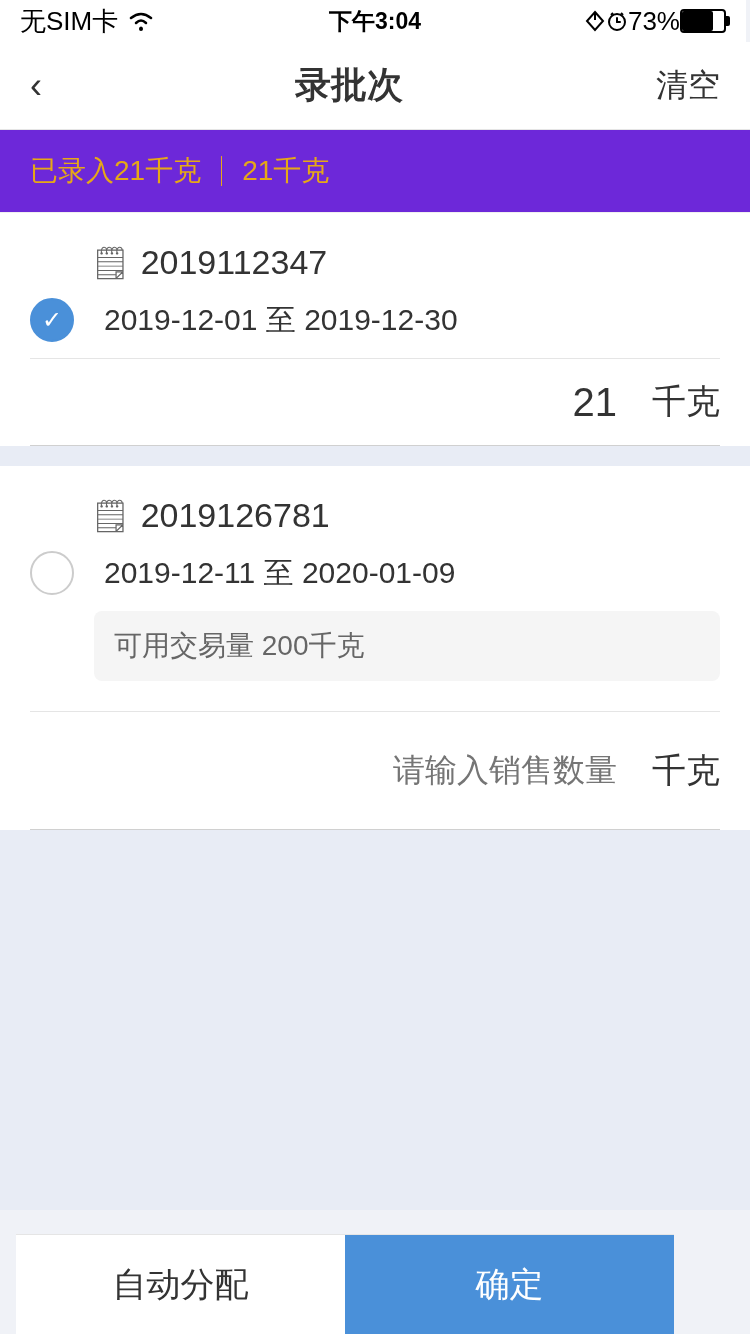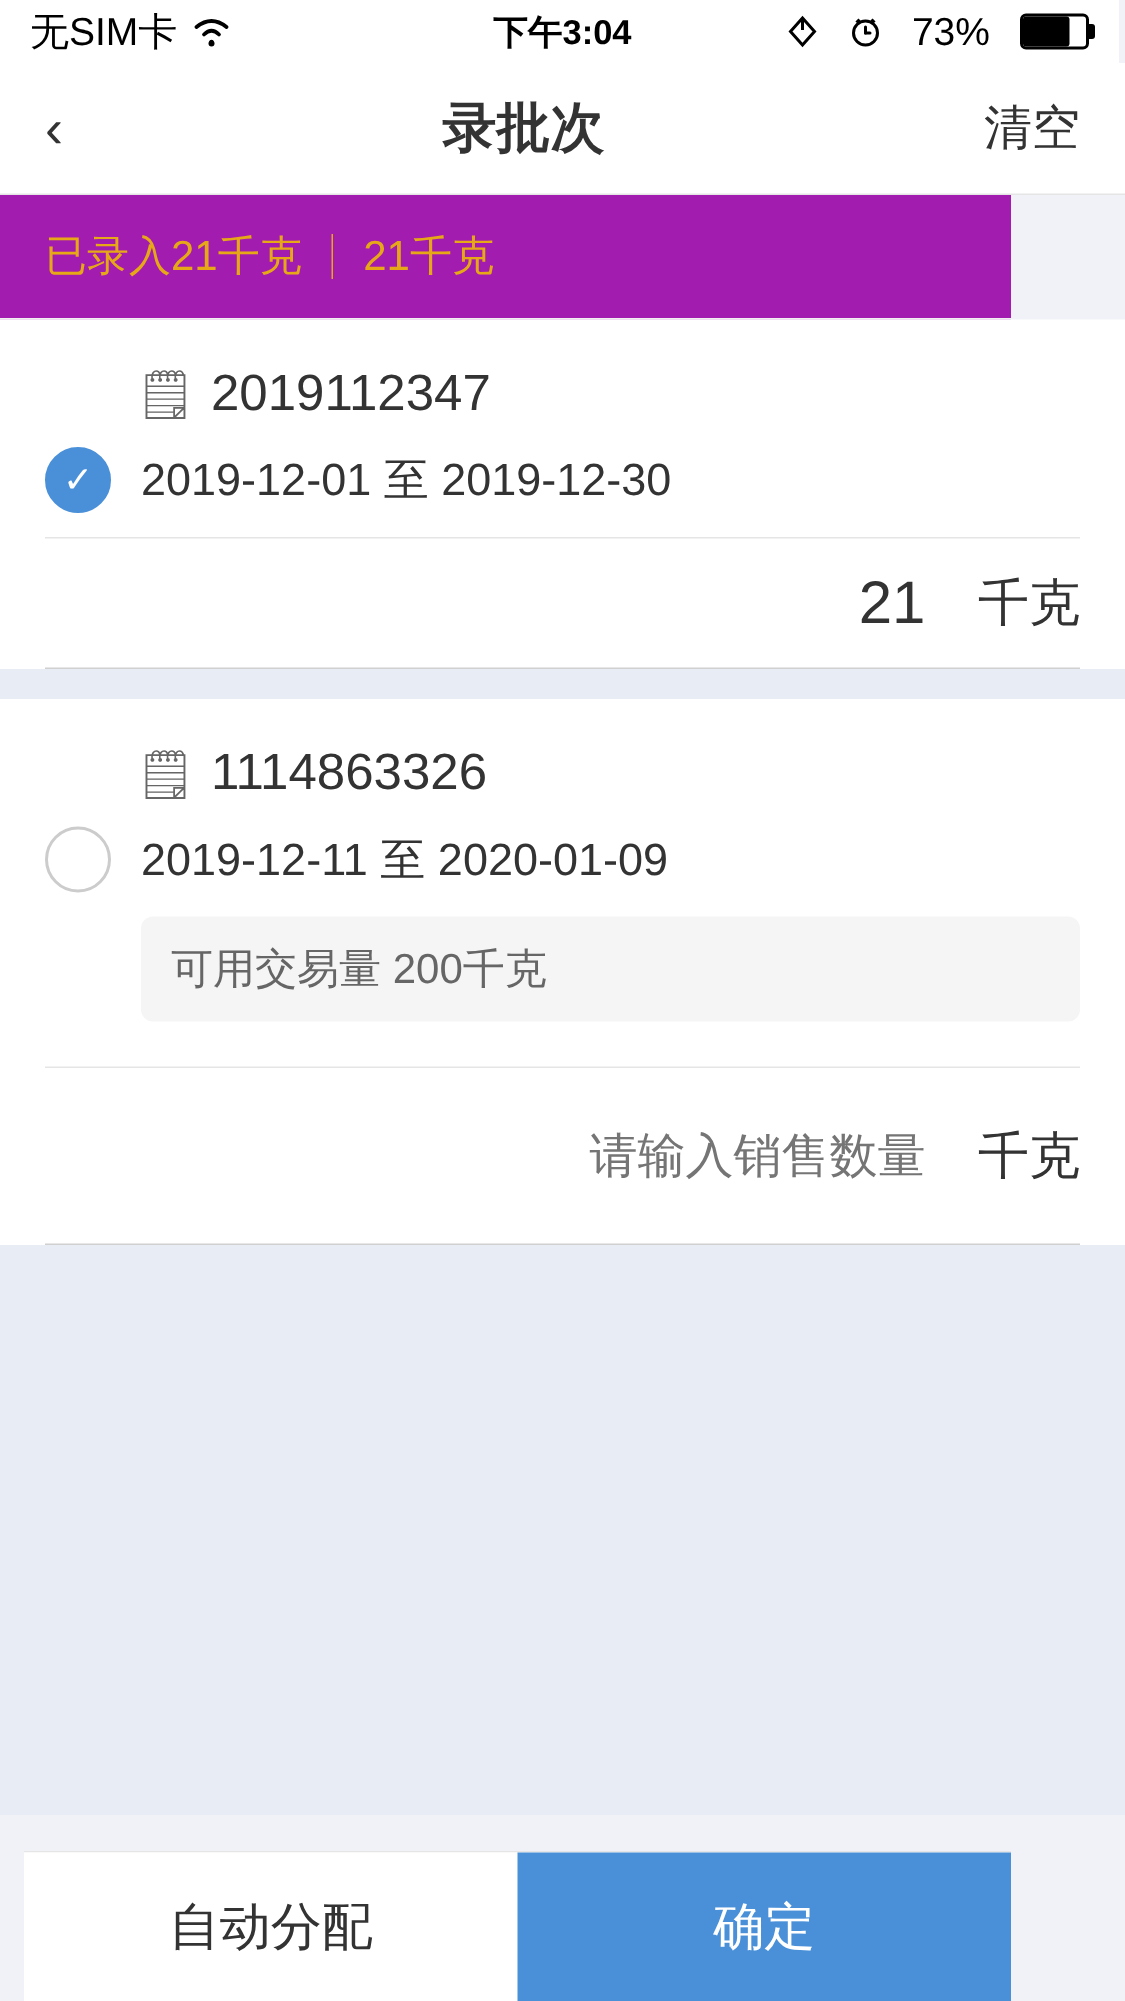--- a/index.html
+++ b/index.html
@@ -42,7 +42,7 @@
     .status-right {
       display: flex;
       align-items: center;
-      gap: 20px;
+      gap: 0;
       font-size: 26px;
       color: #000;
     }

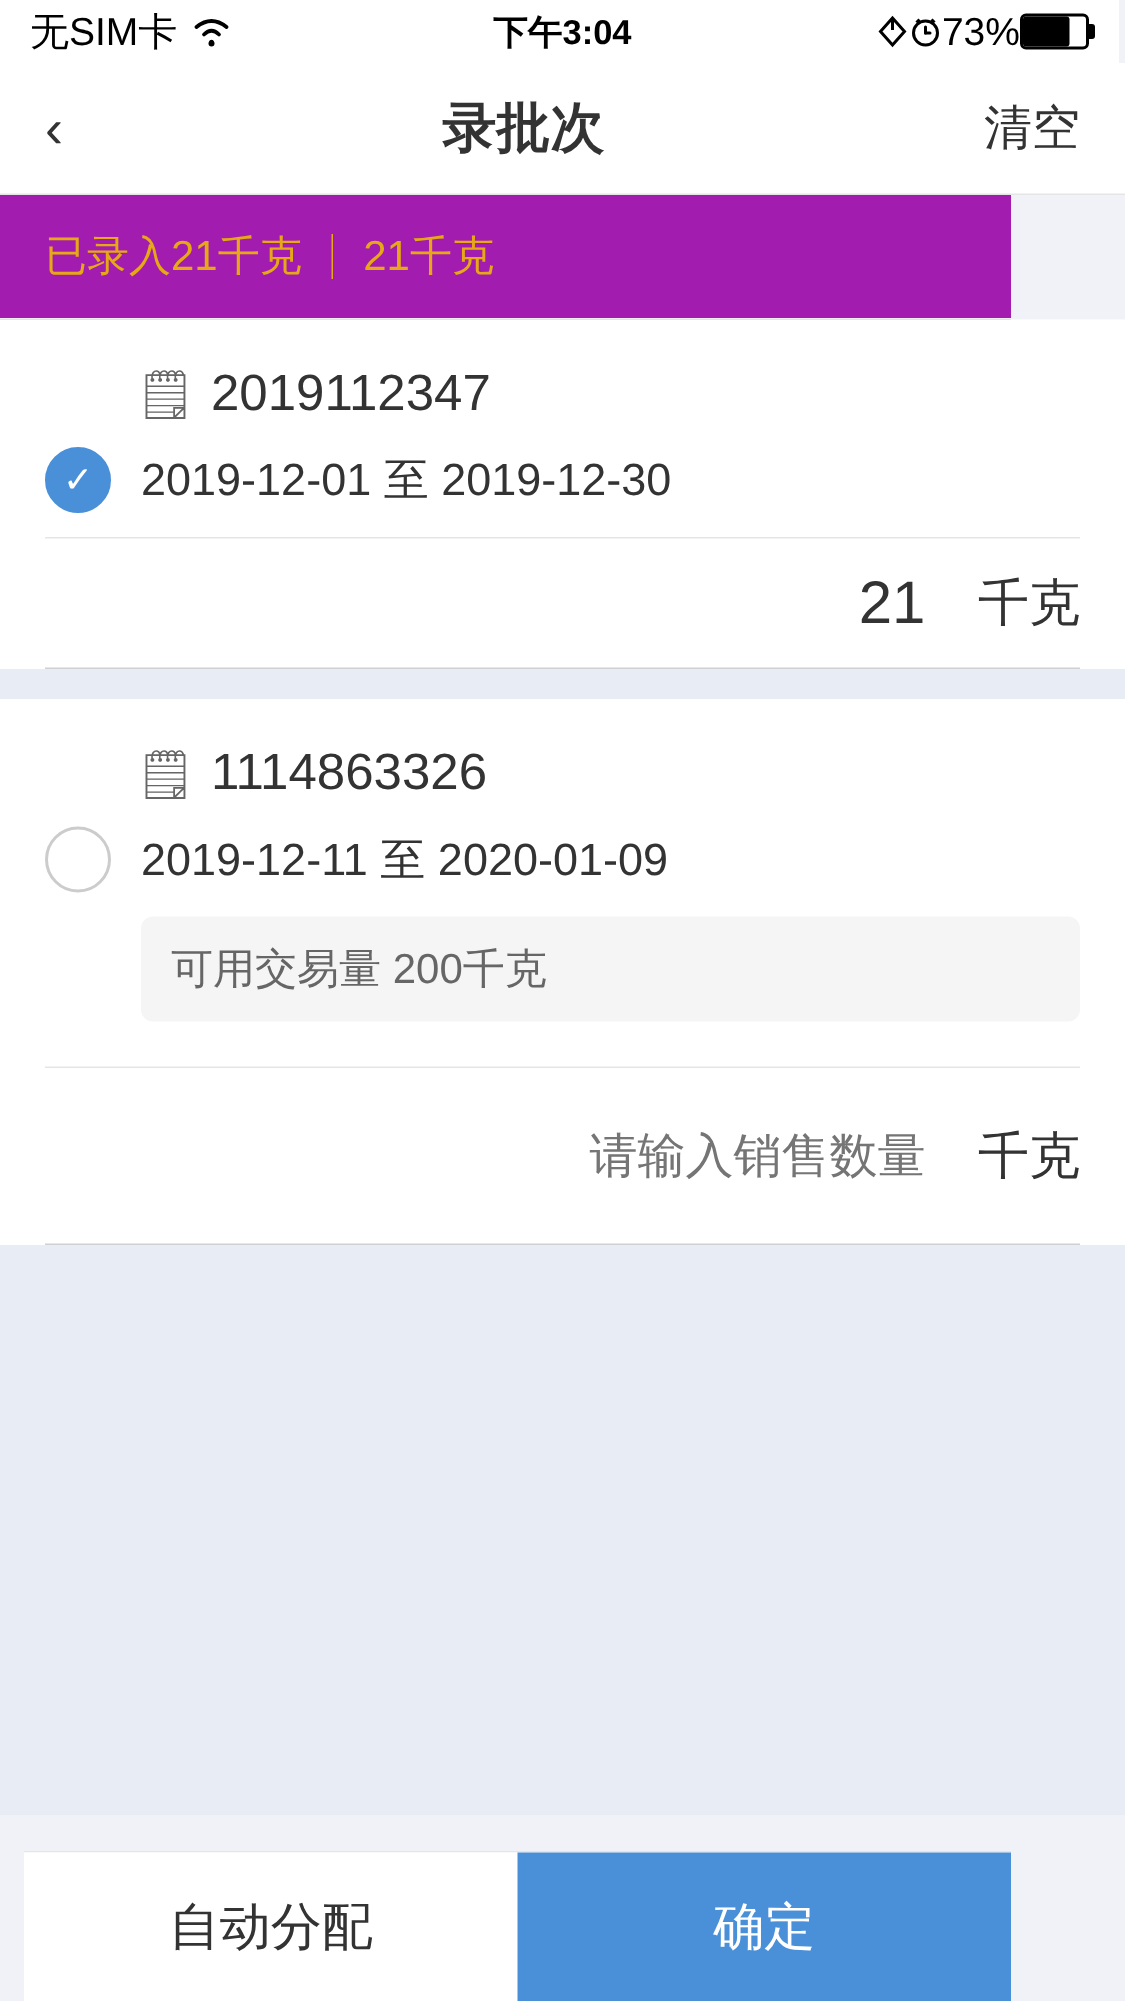--- a/index.html
+++ b/index.html
@@ -100,8 +100,8 @@
 
     
     .info-banner {
-      width: 674px;
-      background: #a21caf;
+      width: 750px;
+      background: #6d28d9;
       padding: 22px 30px;
       display: flex;
       align-items: center;

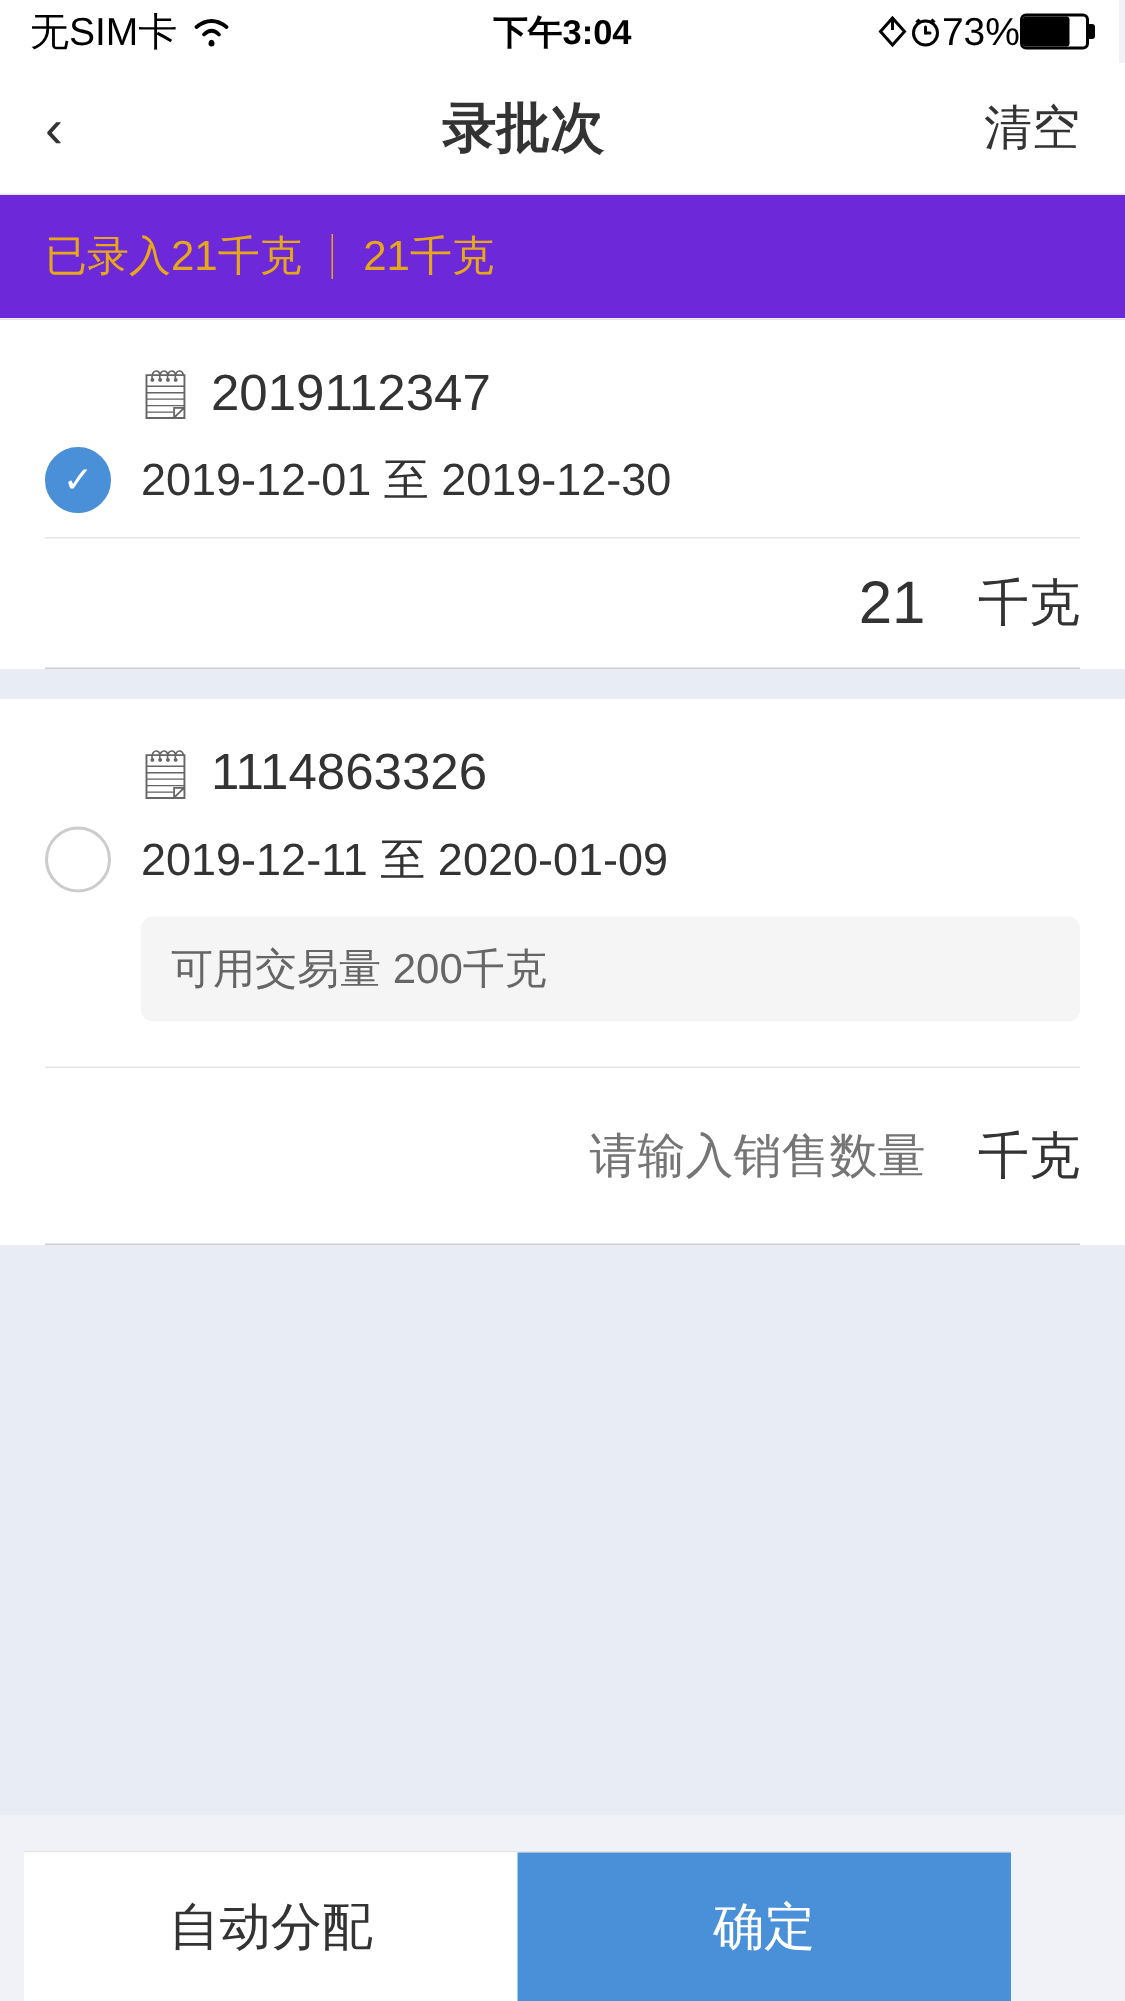--- a/index.html
+++ b/index.html
@@ -174,6 +174,7 @@
     .batch-date {
       font-size: 30px;
       color: #333;
+      margin-left: 10px;
     }
 
     .batch-quota {

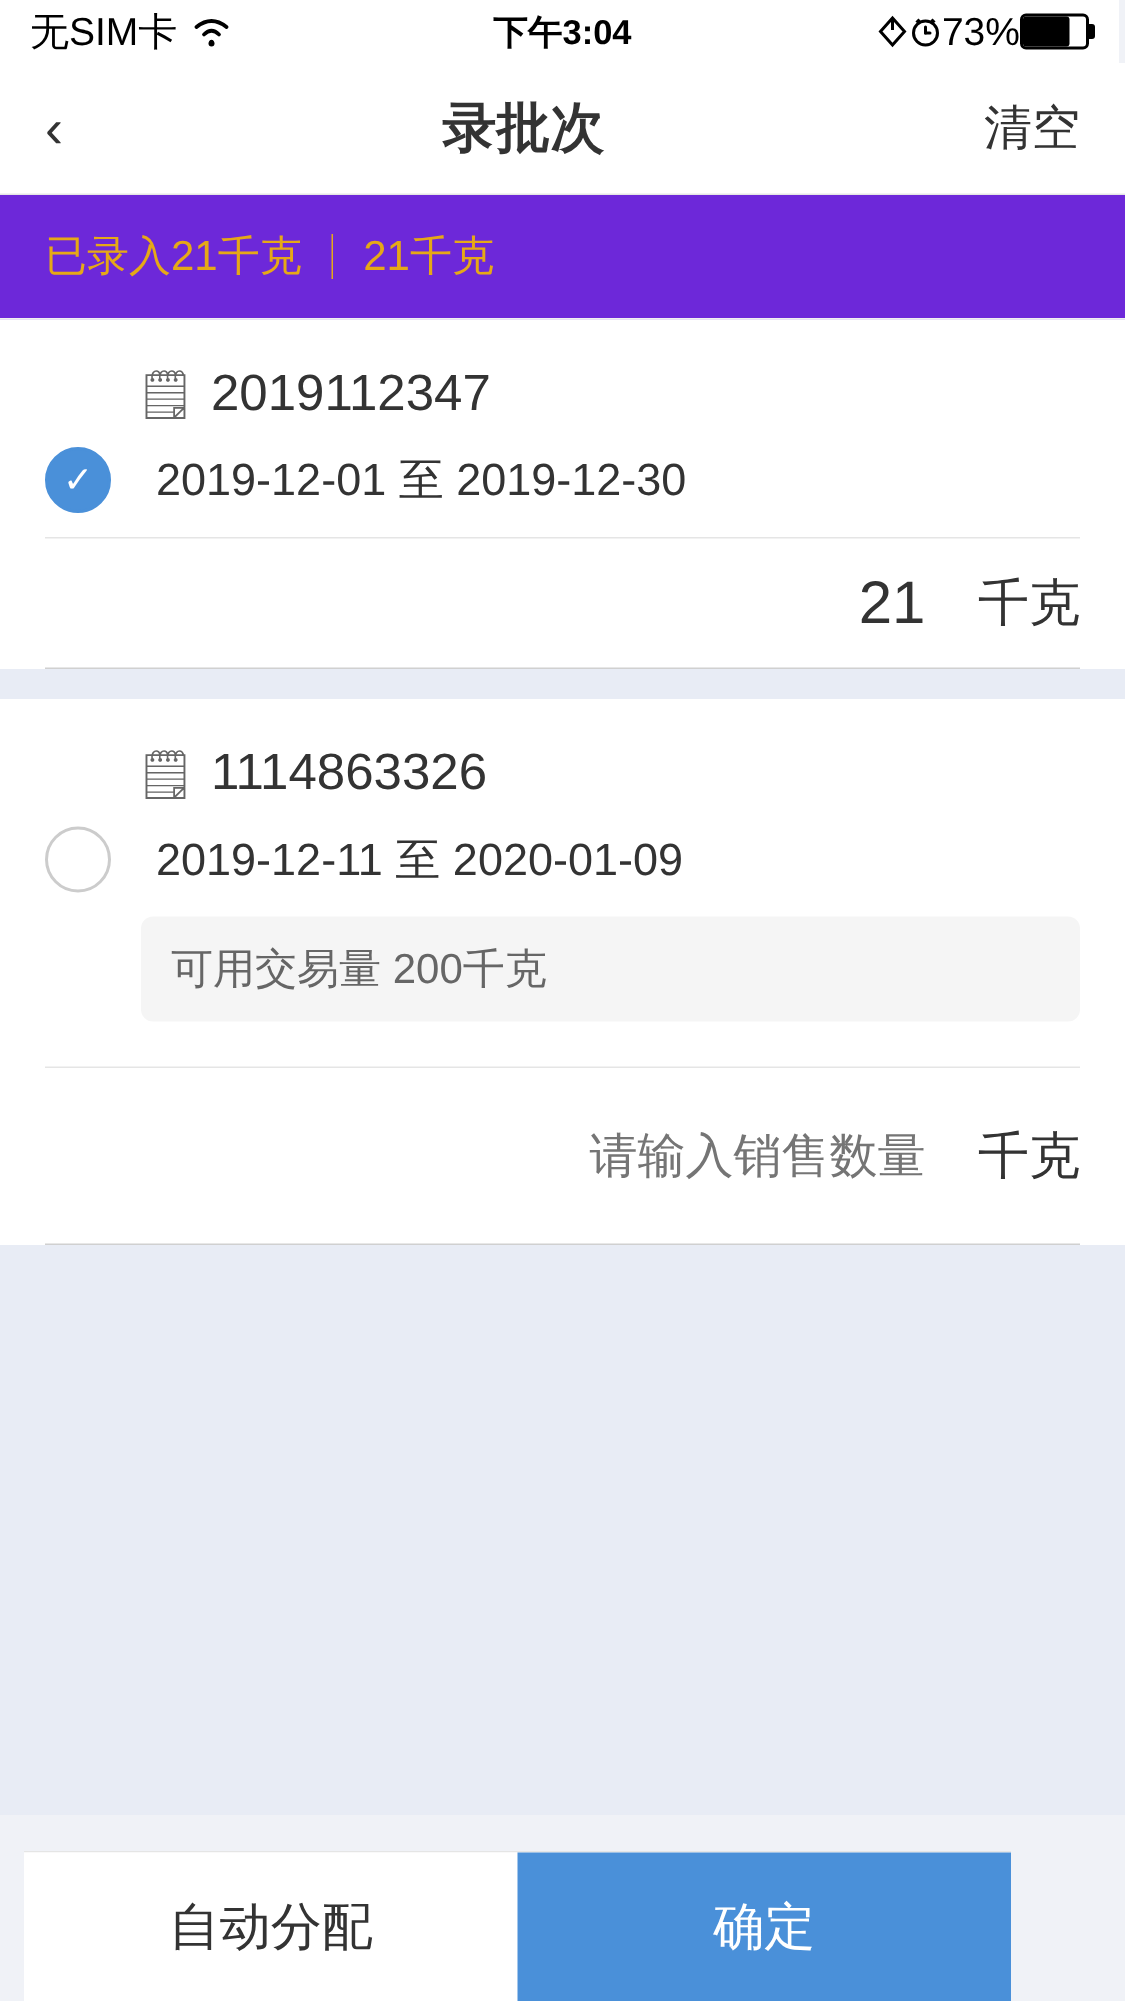--- a/index.html
+++ b/index.html
@@ -343,7 +343,7 @@
 <div class="batch-card">
   <div class="batch-header">
     <span class="batch-icon">🗒</span>
-    <span class="batch-id">1114863326</span>
+    <span class="batch-id">2019126781</span>
   </div>
   <div class="batch-date-row">
     <div class="radio-circle">

